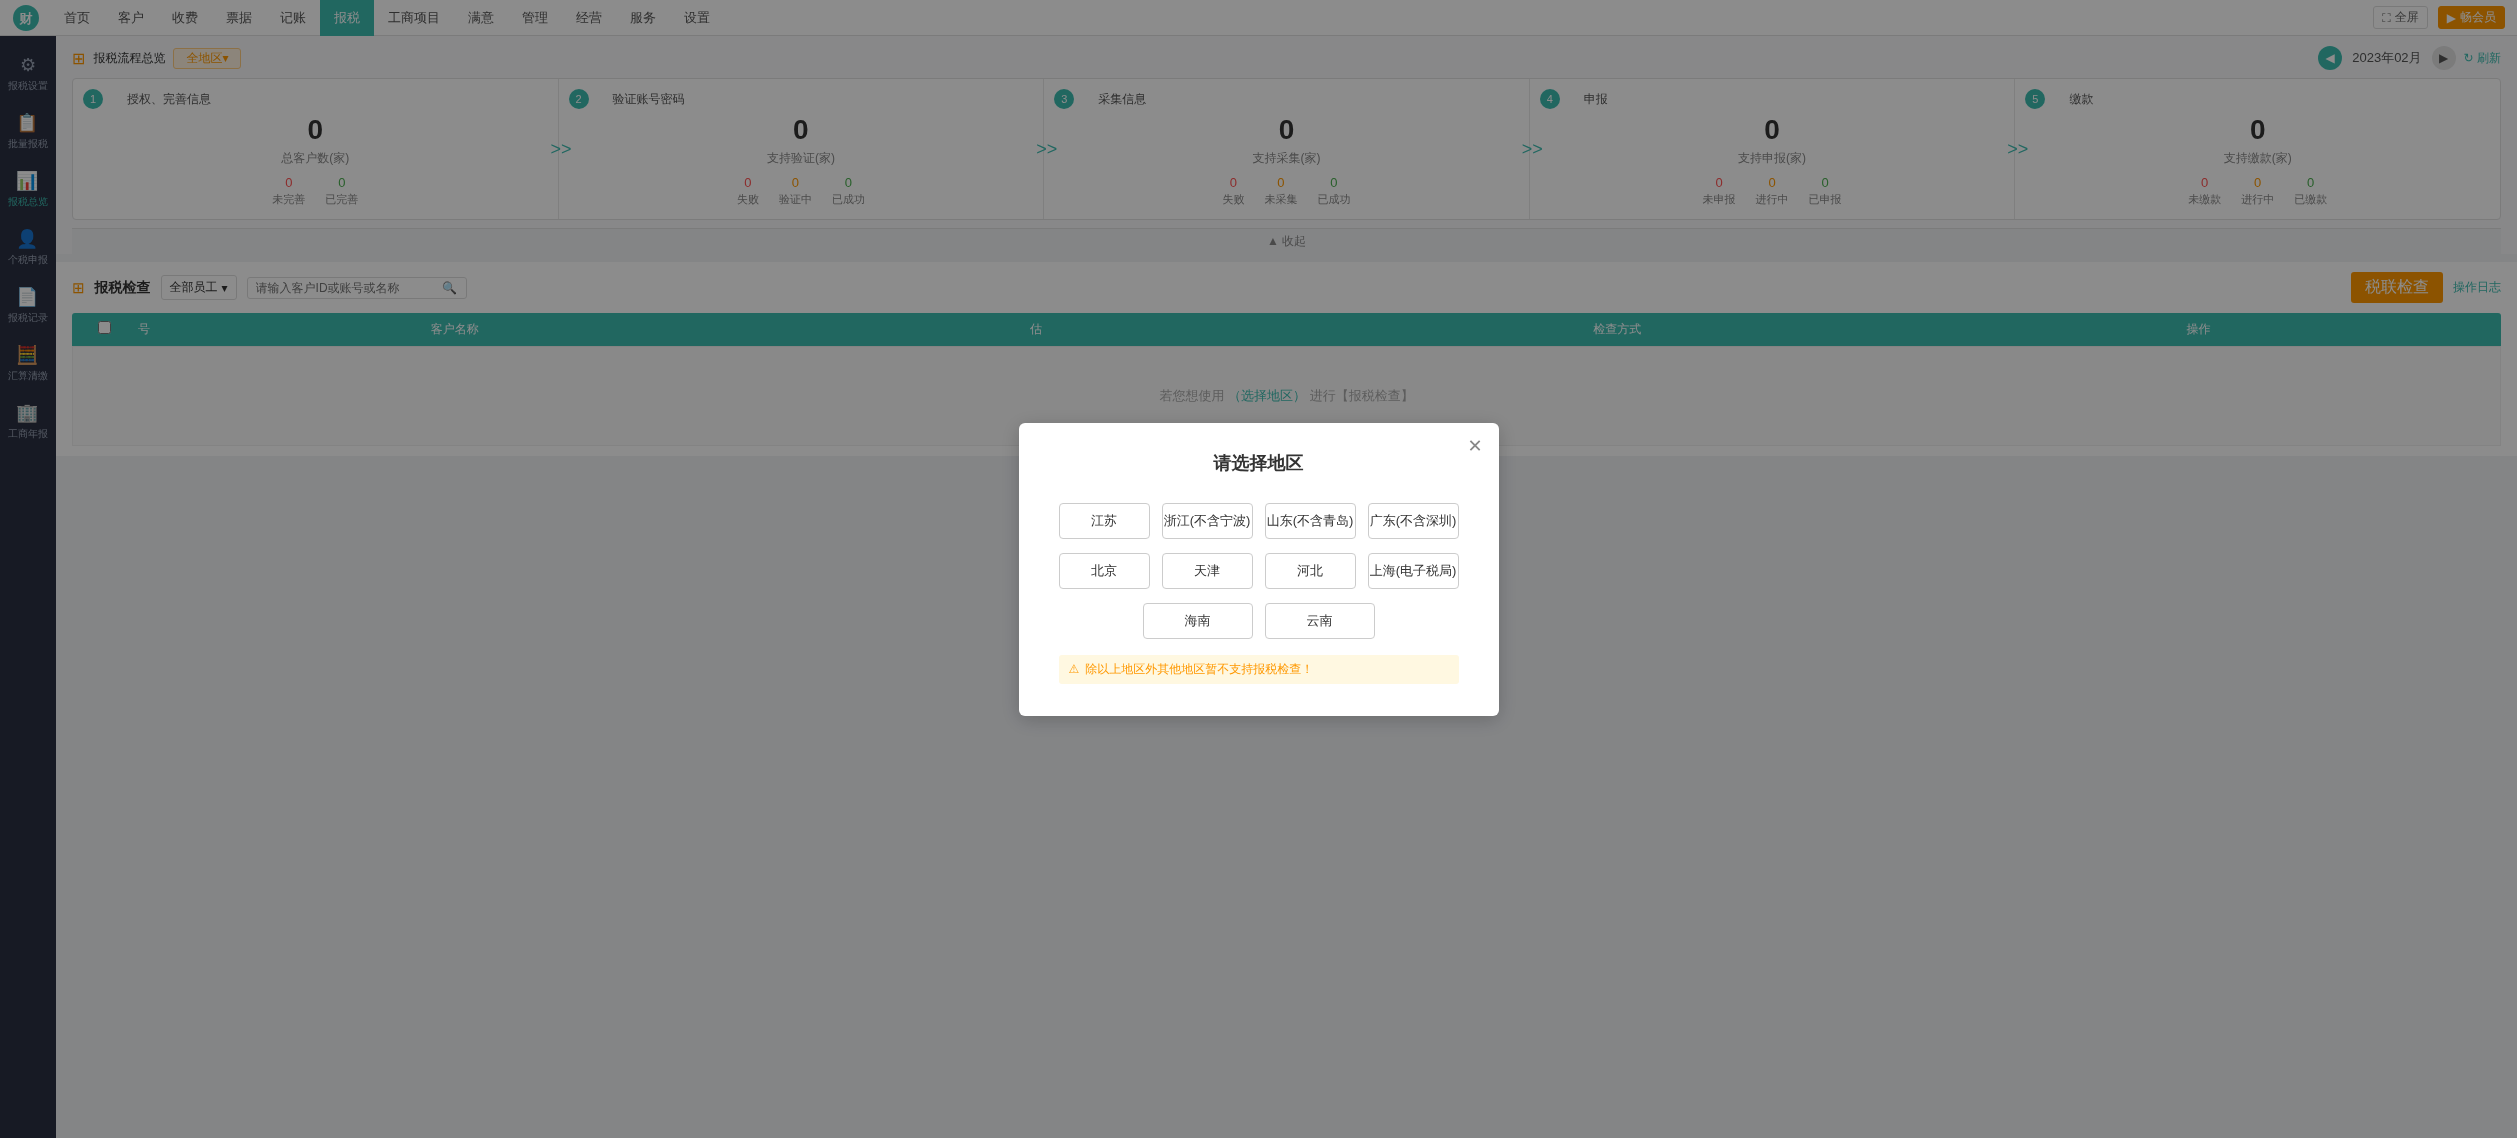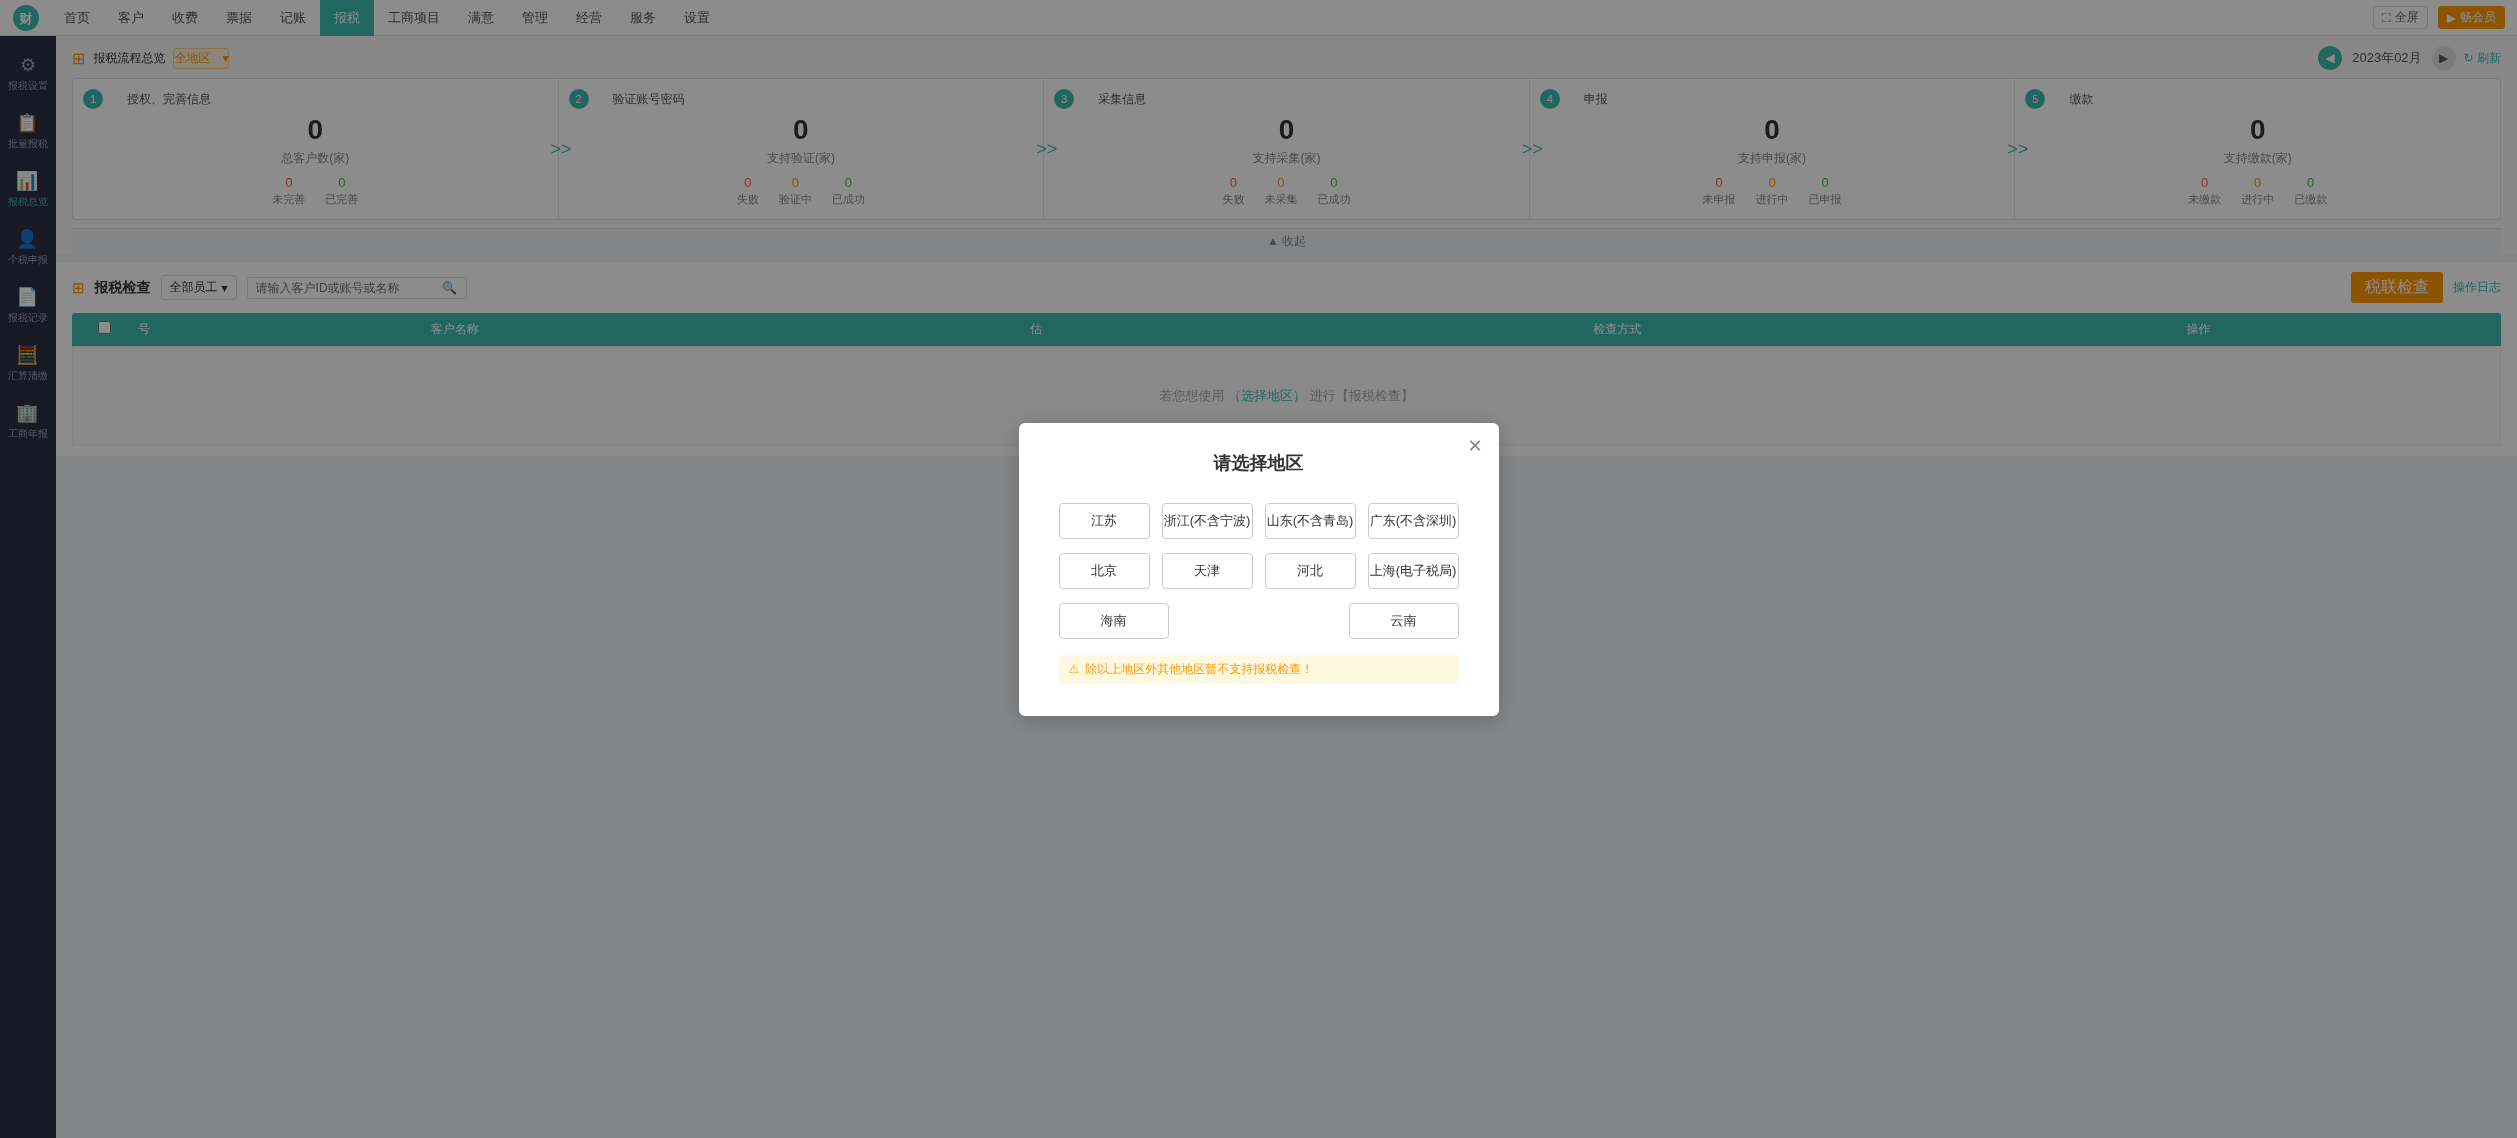--- a/index.html
+++ b/index.html
@@ -69,8 +69,8 @@
     }
     .section-tag {
       background: #fff3e0; color: #ff9800; border: 1px solid #ffcc80;
-      border-radius: 3px; padding: 1px 0; font-size: 12px; cursor: pointer;
-      display: flex; align-items: center; gap: 12px;
+      border-radius: 3px; padding: 1px 12px; font-size: 12px; cursor: pointer;
+      display: flex; align-items: center; gap: 0;
     }
     .date-nav {
       display: flex; align-items: center; gap: 10px; margin-left: auto; color: #555; font-size: 13px;

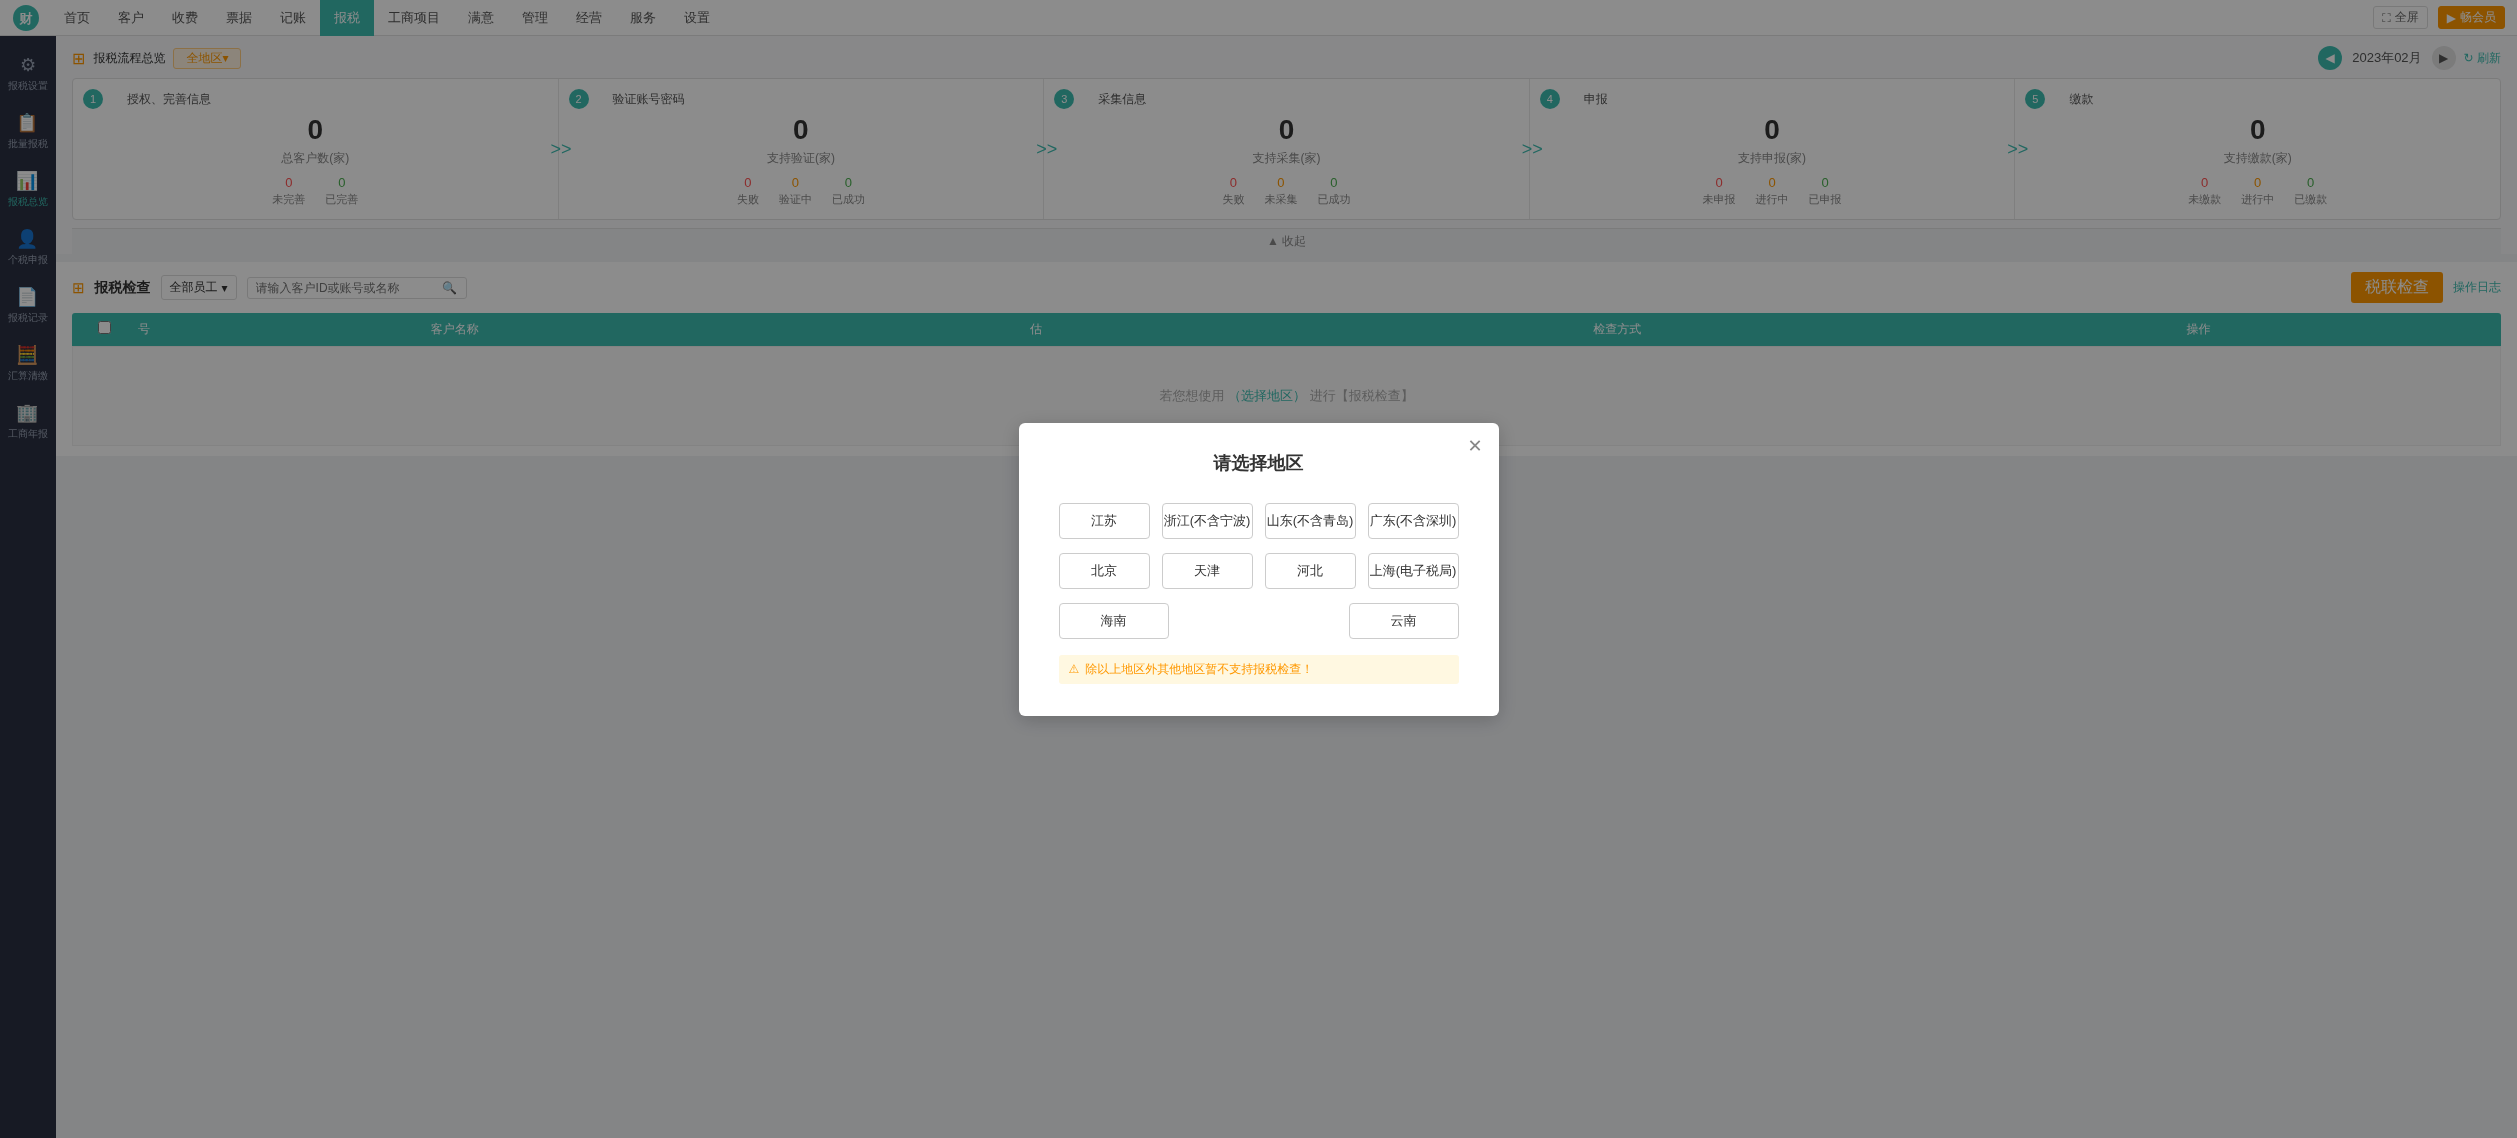--- a/index.html
+++ b/index.html
@@ -189,7 +189,7 @@
       width: 100%;
     }
     .region-row3 {
-      display: flex; justify-content: space-between; gap: 12px; margin-bottom: 16px;
+      display: flex; justify-content: center; gap: 12px; margin-bottom: 16px;
     }
     .region-row3 .region-btn { width: 110px; }
     .modal-warning {

